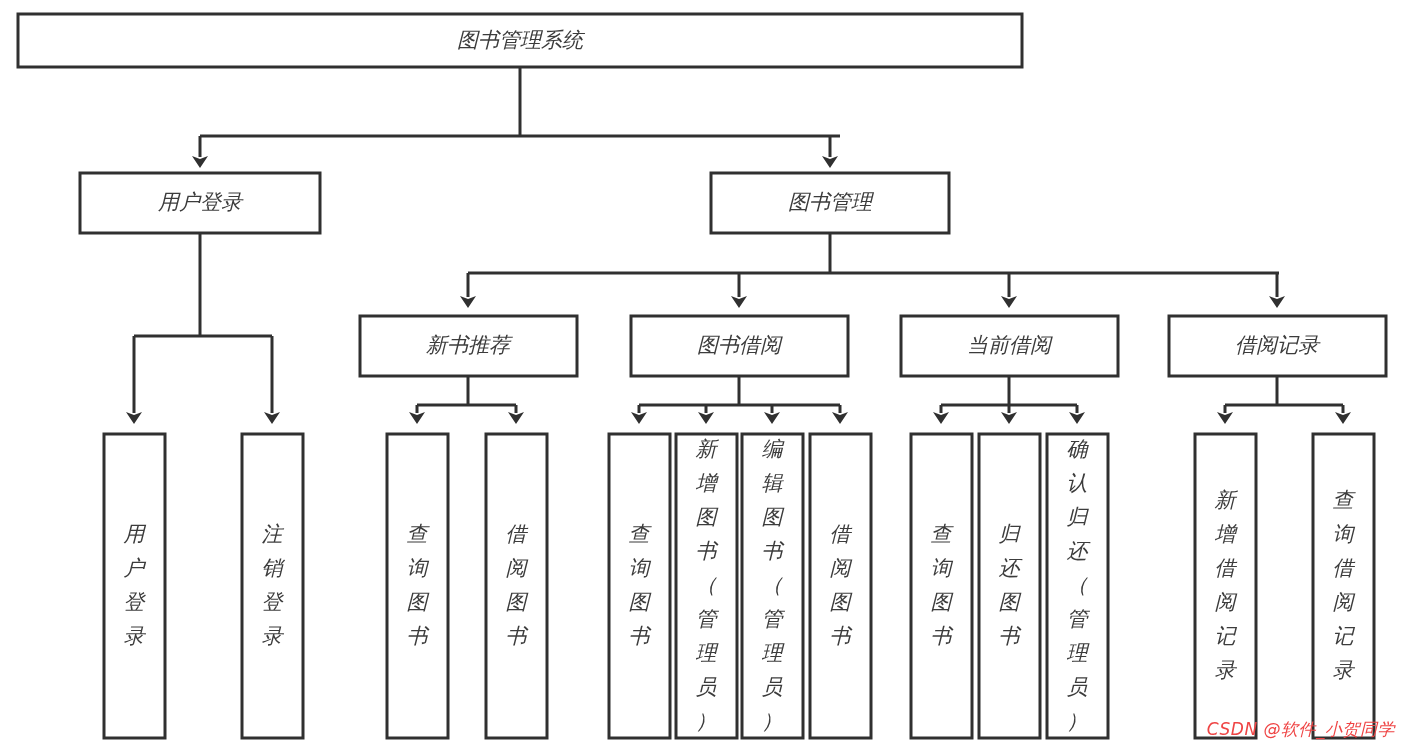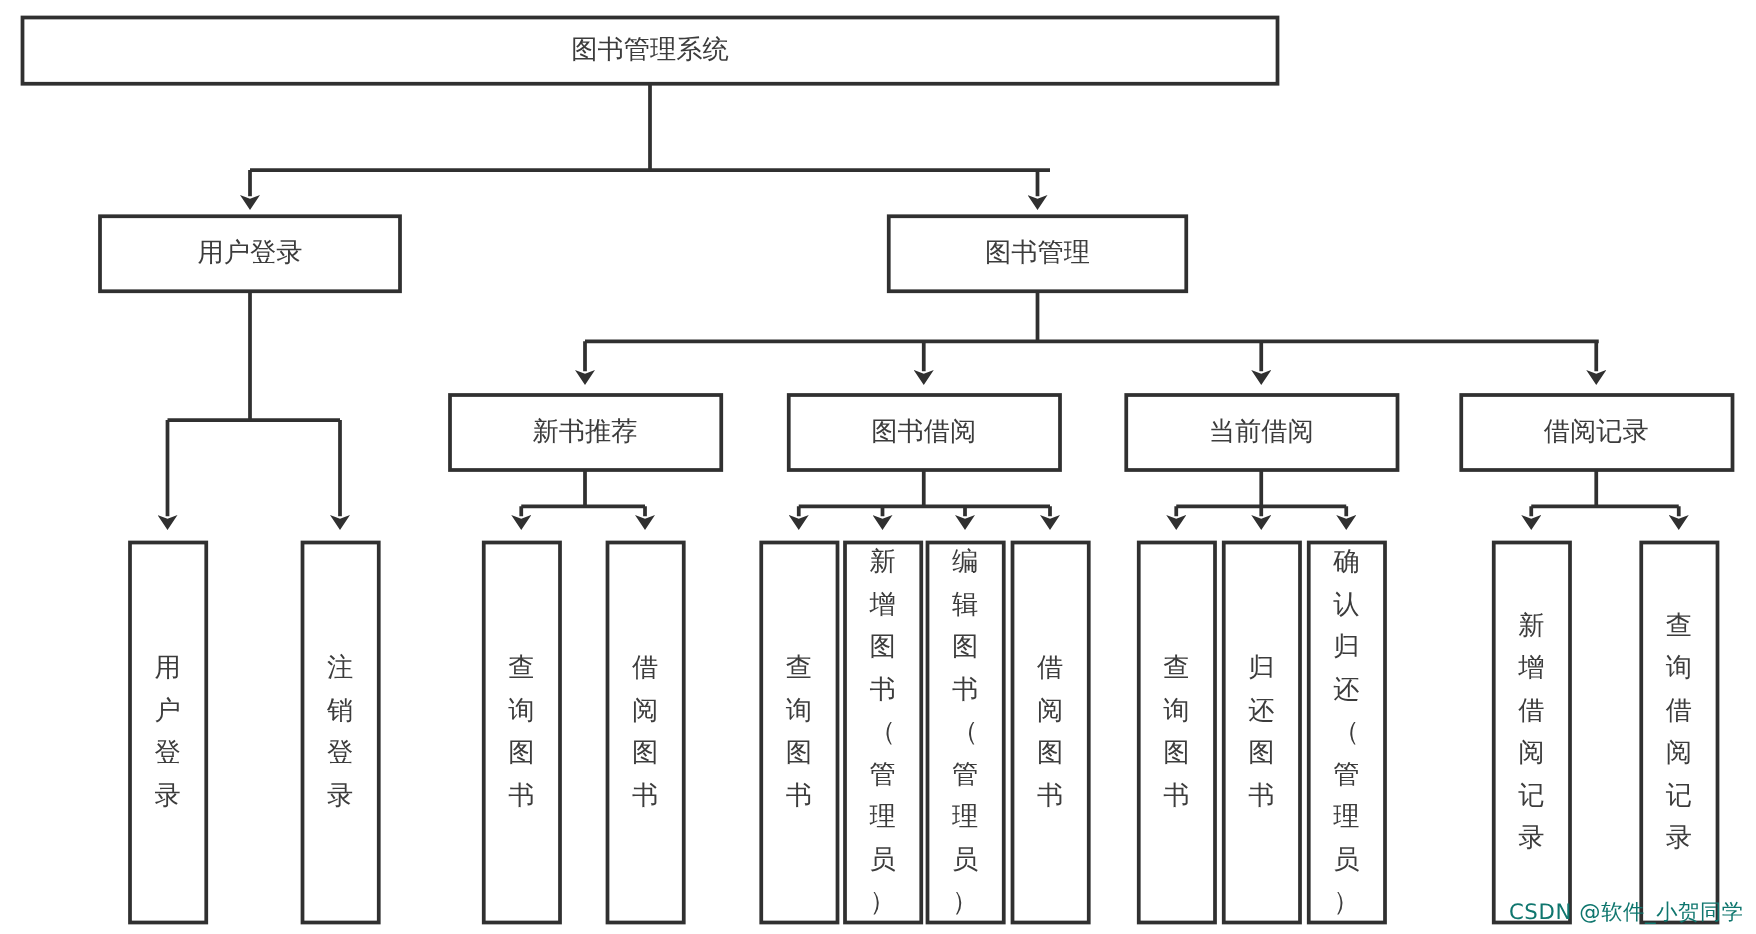--- a/index.html
+++ b/index.html
@@ -17,6 +17,7 @@
     height: 747px;
     background: #ffffff;
     overflow: hidden;
+    font-style: italic;
   }
   svg.canvas {
     position: absolute;

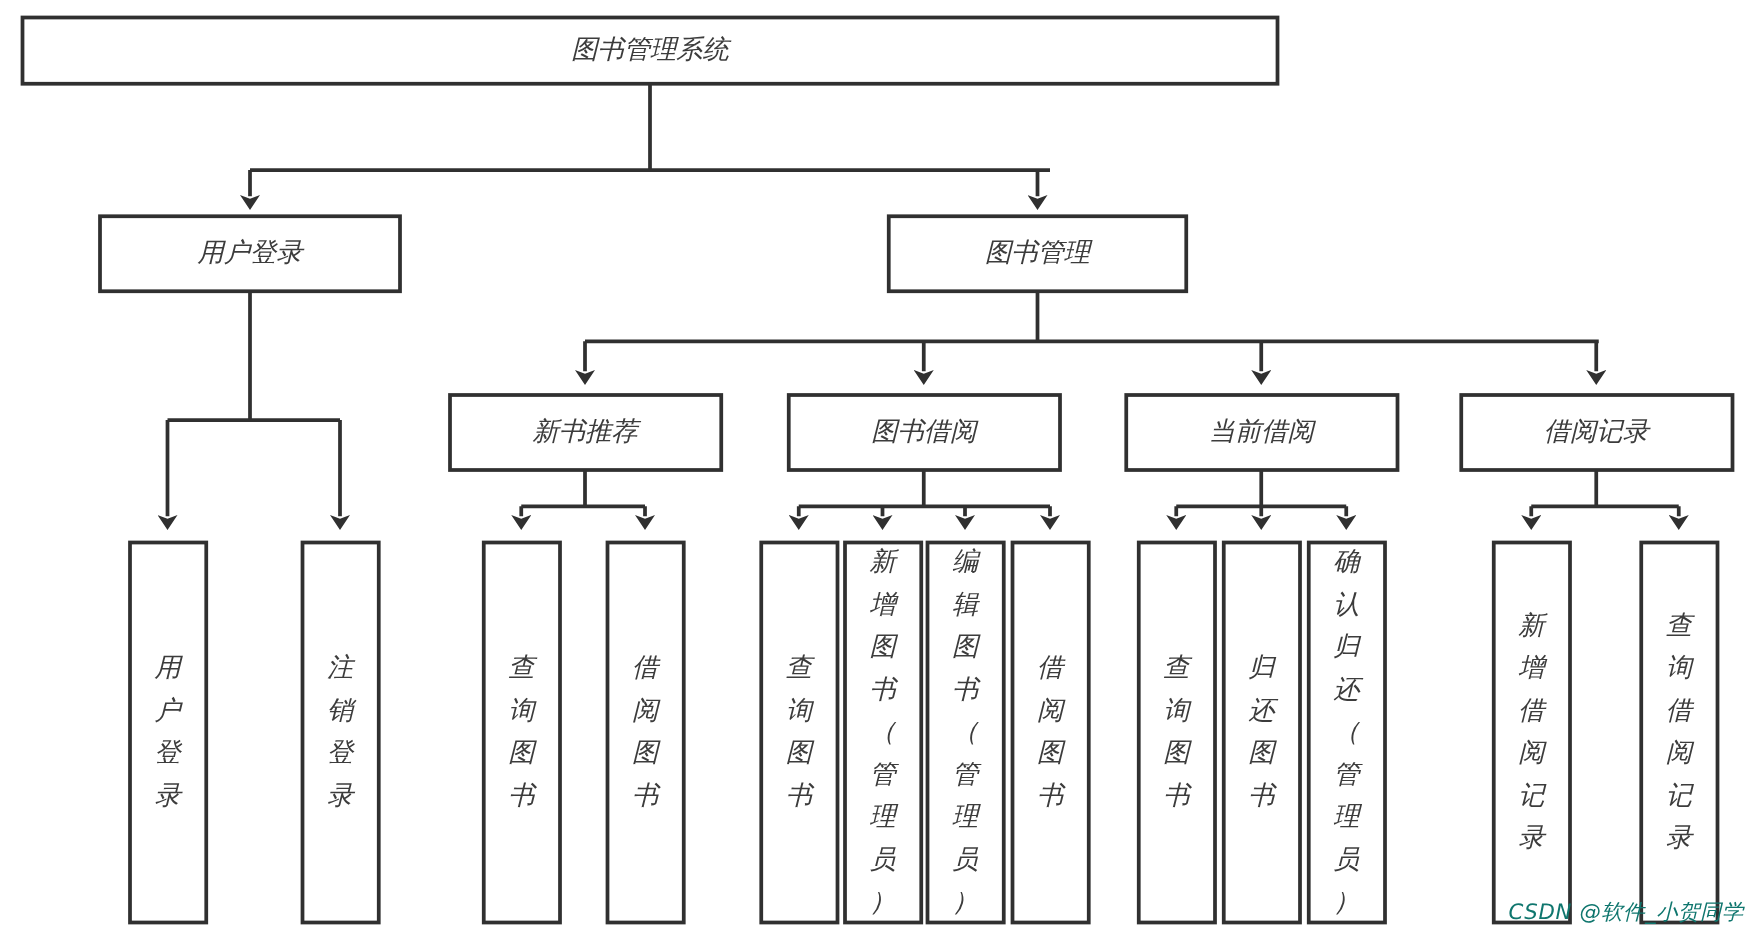--- a/index.html
+++ b/index.html
@@ -62,7 +62,7 @@
     bottom: 6px;
     font-family: "DejaVu Sans", "Liberation Sans", sans-serif;
     font-size: 17px;
-    color: #0f766e;
+    color: #ef4444;
     letter-spacing: 0.5px;
     white-space: nowrap;
     user-select: none;

